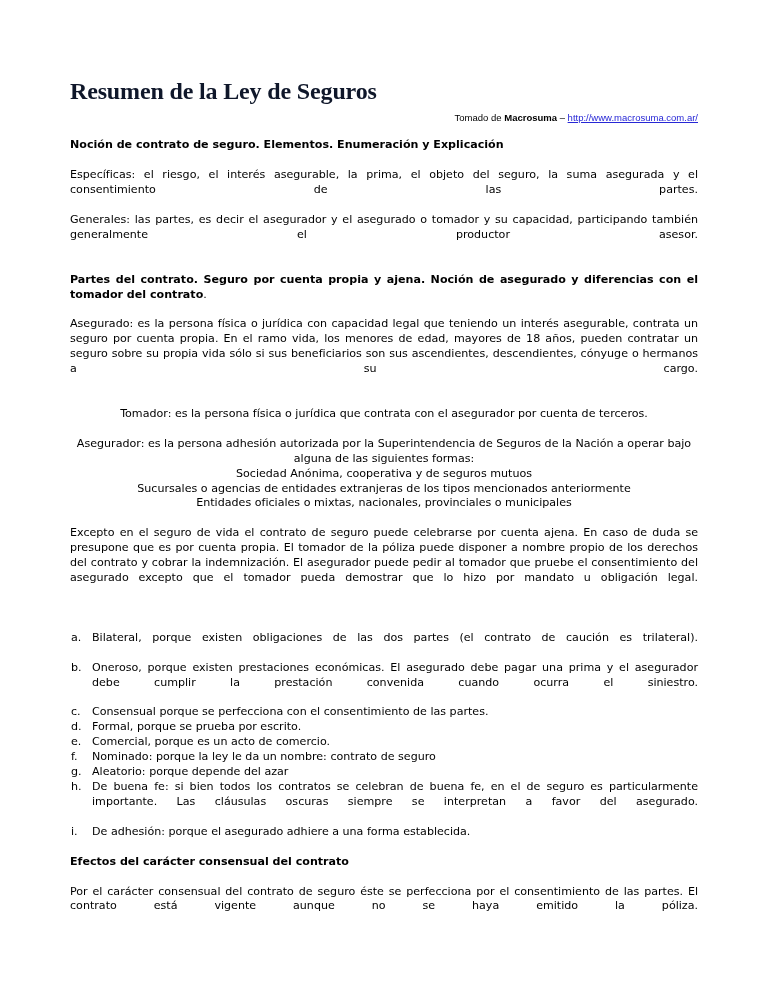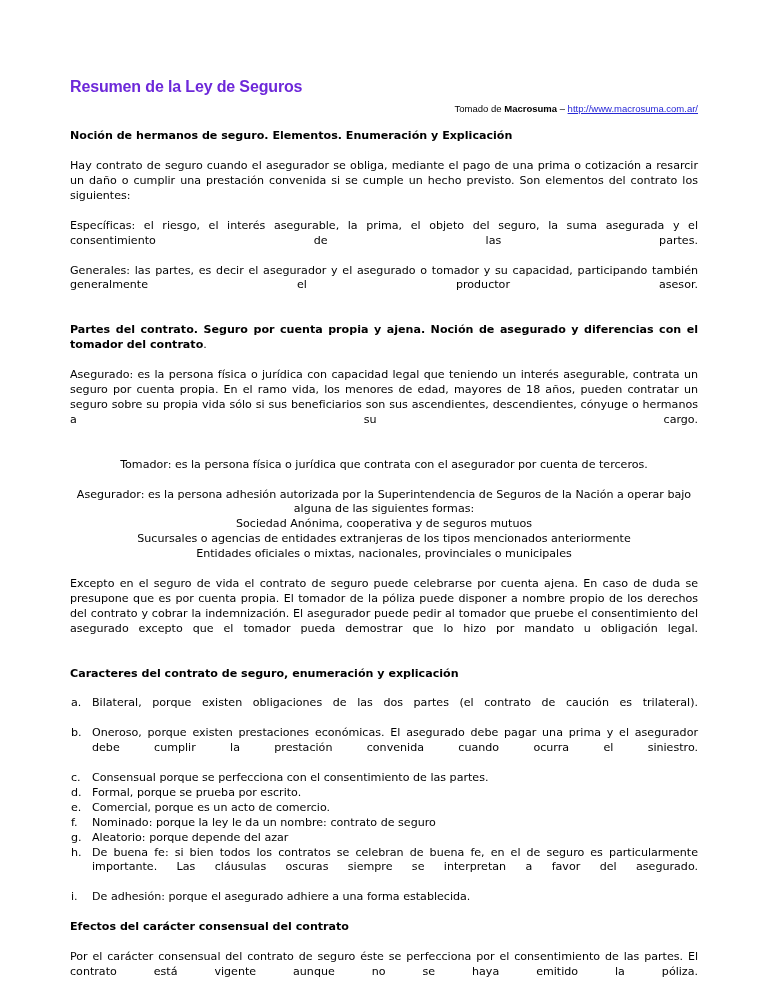--- a/index.html
+++ b/index.html
@@ -29,14 +29,14 @@
 
   
   .doc-title {
-    font-family: Liberation Sans, sans-serif;
-    font-size: 16px;
+    font-family: Liberation Serif, serif;
+    font-size: 24px;
     font-weight: bold;
     line-height: 1.12;
     letter-spacing: -0.15px;
     margin: 0;
     padding: 0;
-    color: #6d28d9;
+    color: #0f172a;
   }
 
   

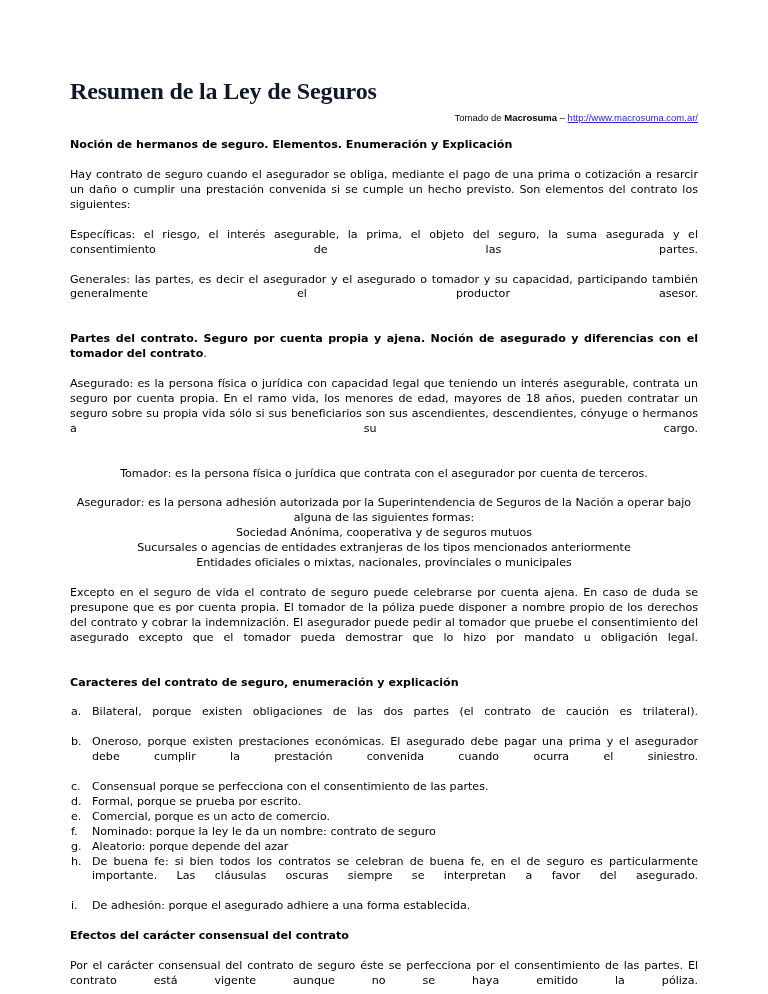--- a/index.html
+++ b/index.html
@@ -127,7 +127,7 @@
 
     <div class="gap"></div>
 
-    <h2 class="section-heading tight"><span>Noción de hermanos de seguro. Elementos. Enumeración y Explicación</span><span class="trail"></span></h2>
+    <h2 class="section-heading tight"><span>Noción de contrato de seguro. Elementos. Enumeración y Explicación</span><span class="trail"></span></h2>
 
     <div class="gap"></div>
 

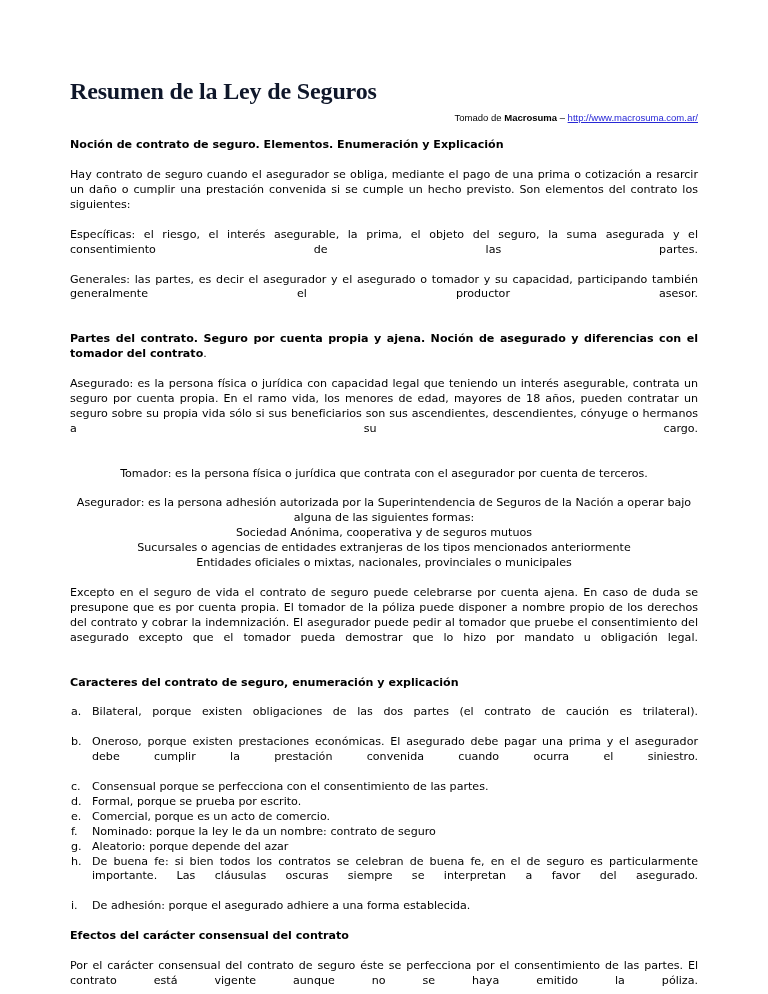--- a/index.html
+++ b/index.html
@@ -131,7 +131,6 @@
 
     <div class="gap"></div>
 
-    <p class="para justify"><span class="t">Hay contrato de seguro cuando el asegurador se obliga, mediante el pago de una prima o cotización a resarcir un daño o cumplir una prestación convenida si se cumple un hecho previsto. Son elementos del contrato los siguientes:</span></p>
     <p class="para justify"><span class="t">Específicas: el riesgo, el interés asegurable, la prima, el objeto del seguro, la suma asegurada y el consentimiento de las partes.</span></p>
     <p class="para justify"><span class="t">Generales: las partes, es decir el asegurador y el asegurado o tomador y su capacidad, participando también generalmente el productor asesor.</span></p>
 

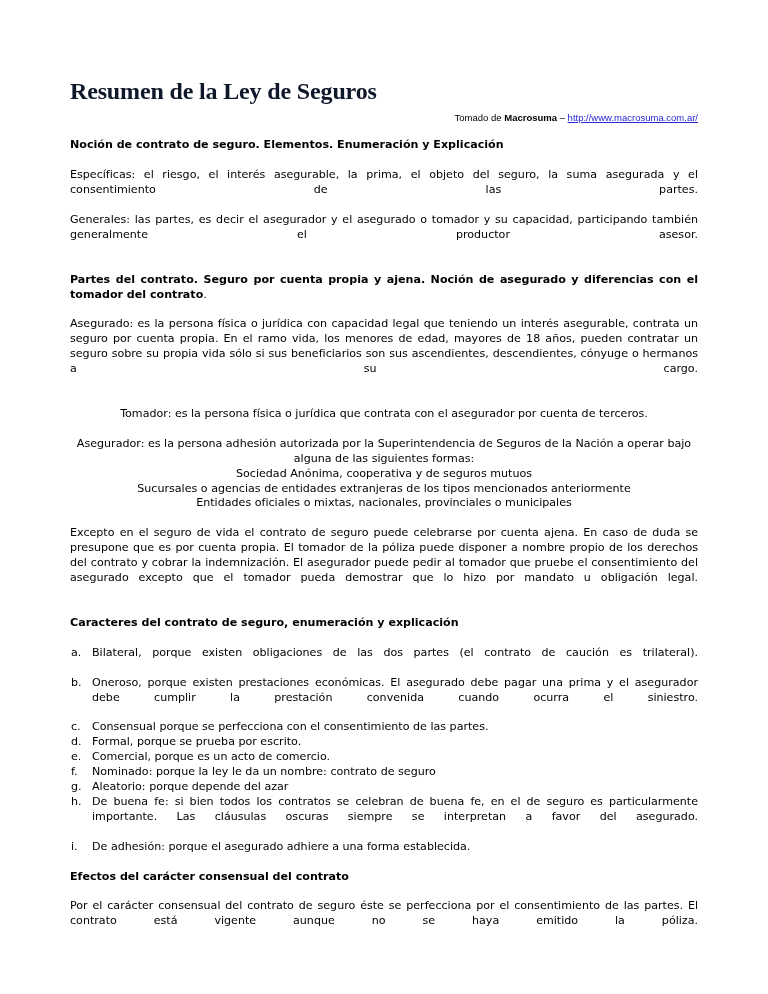--- a/index.html
+++ b/index.html
@@ -159,7 +159,6 @@
 
     <div class="gap"></div>
 
-    <h2 class="section-heading tight"><span>Caracteres del contrato de seguro, enumeración y explicación</span><span class="trail"></span></h2>
 
     <div class="gap"></div>
 

